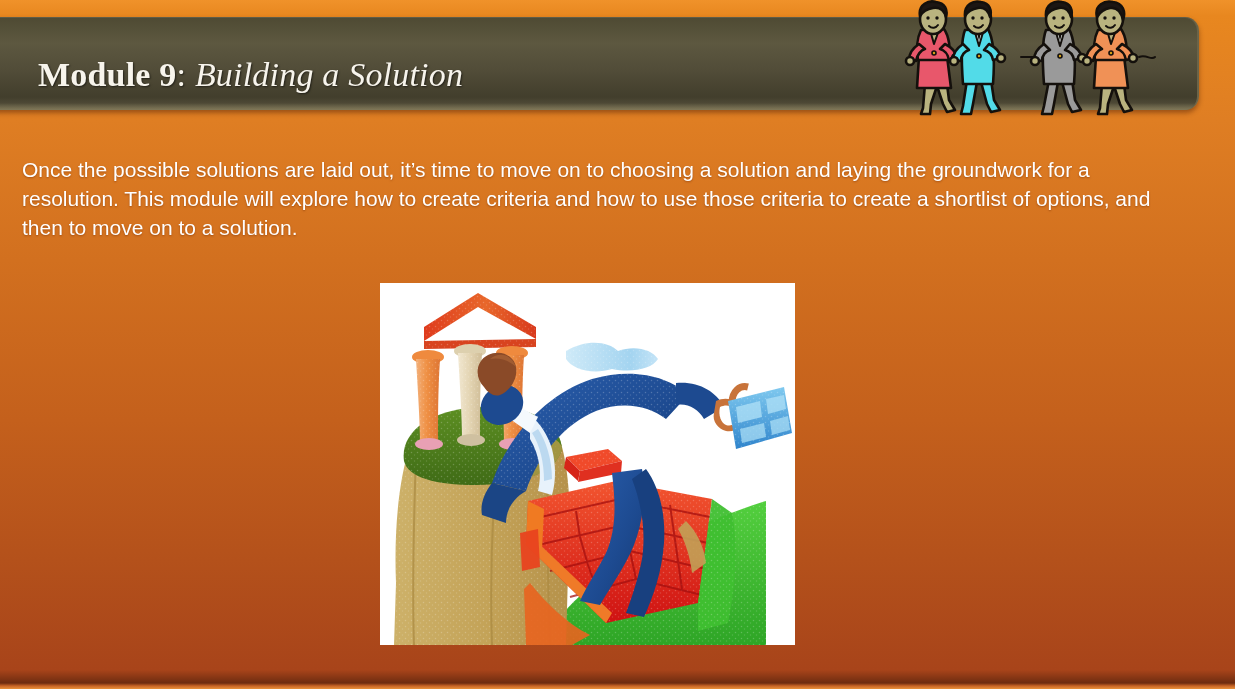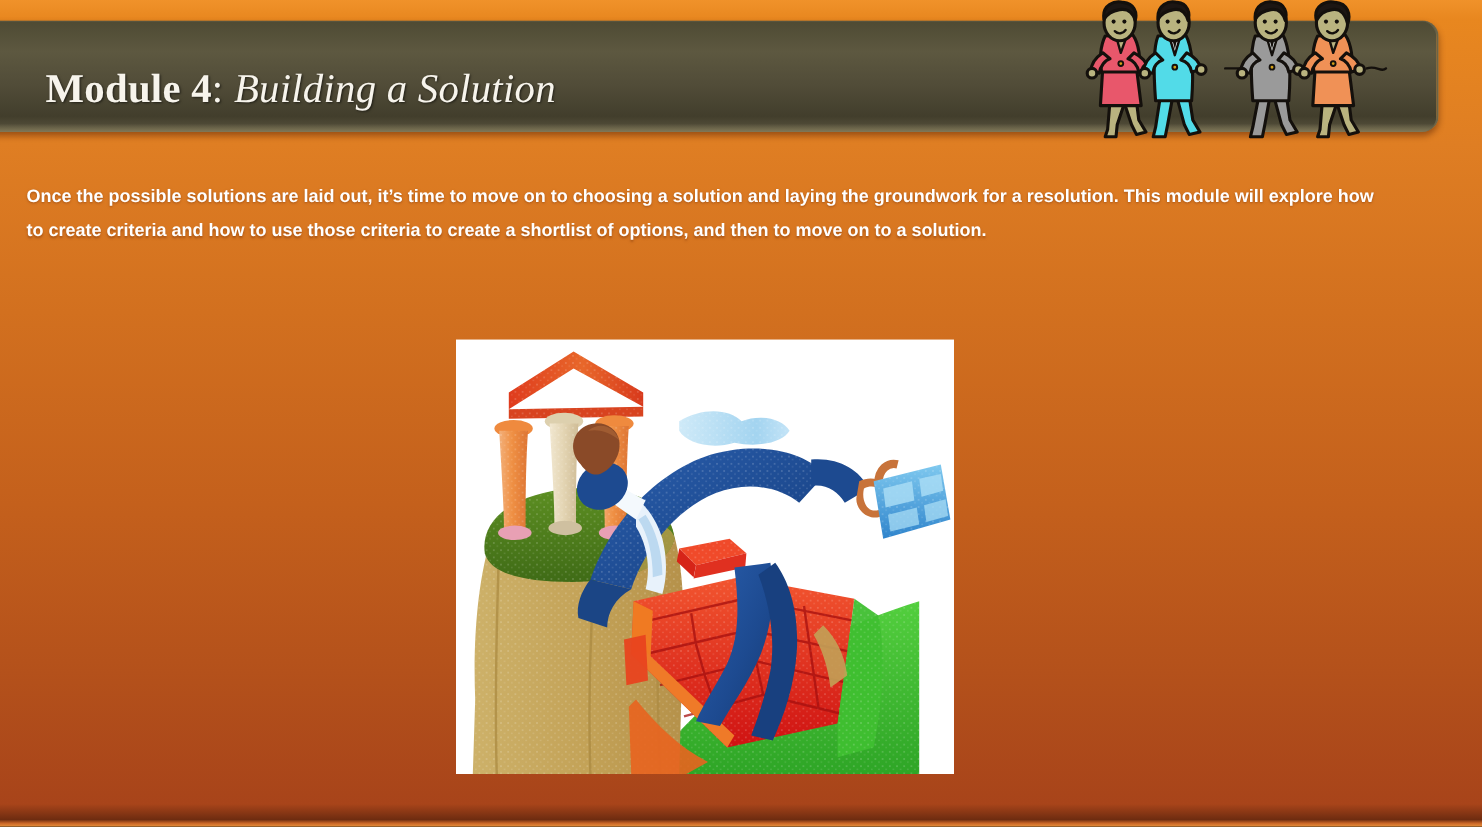--- a/index.html
+++ b/index.html
@@ -121,7 +121,7 @@
 
   <div class="title-bar">
     <div class="title-text">
-      <span class="mod">Module 4</span><span class="sep">: </span><span class="rest">Building a Solution</span>
+      <span class="mod">Module 9</span><span class="sep">: </span><span class="rest">Building a Solution</span>
     </div>
   </div>
 

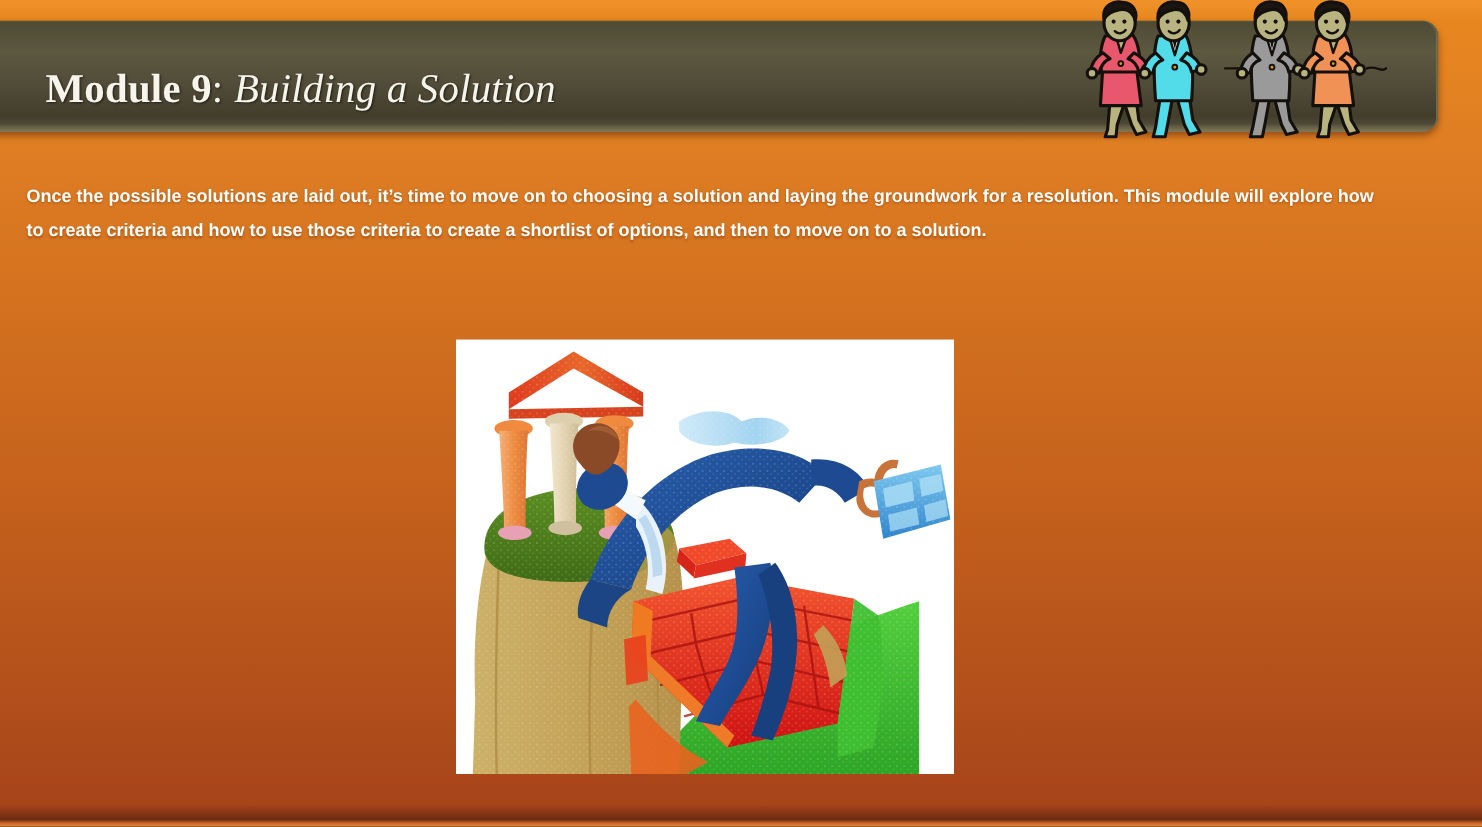--- a/index.html
+++ b/index.html
@@ -93,11 +93,10 @@
     top: 134px;
     width: 1140px;
     font-family: "Liberation Sans", sans-serif;
-    font-size: 15px;
+    font-size: 21px;
     line-height: 29px;
     color: #ffffff;
     text-shadow: 0 1px 2px rgba(120,50,10,0.55);
-    font-weight: bold;
   }
 
   

